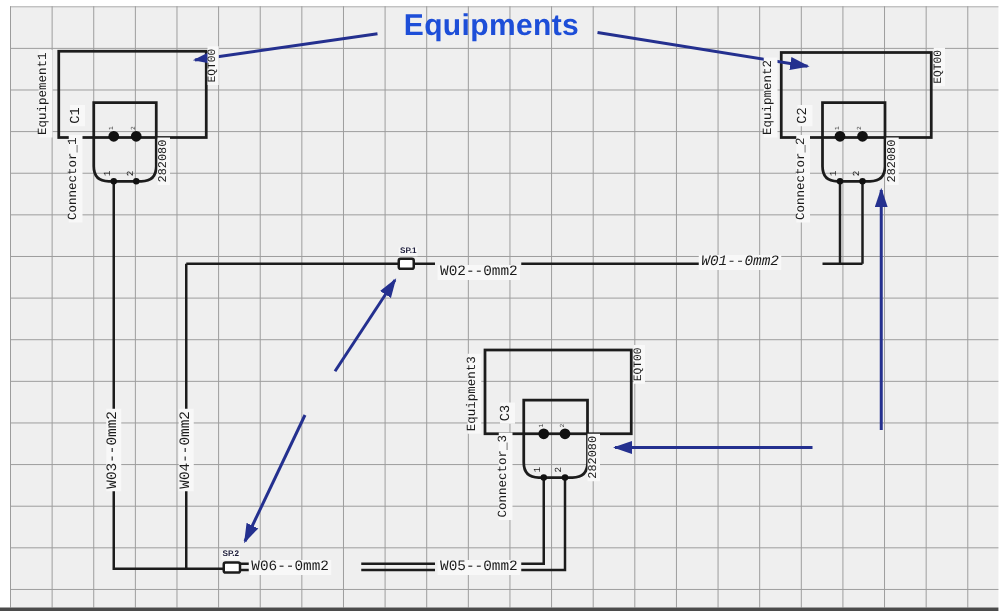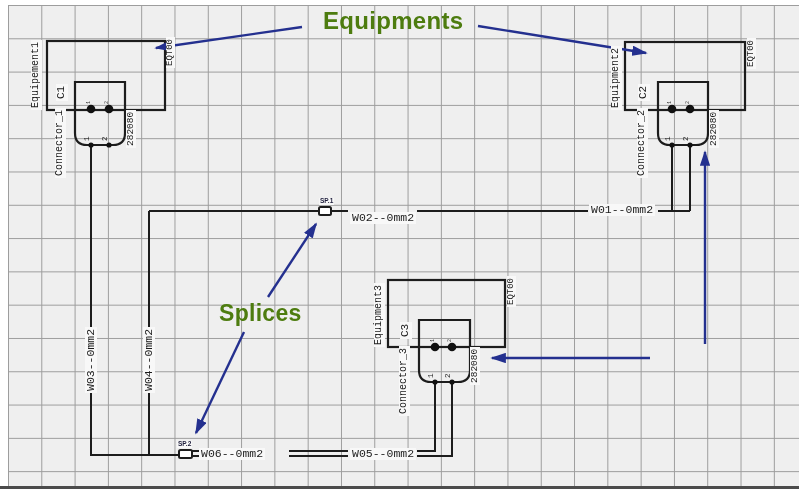--- a/index.html
+++ b/index.html
@@ -20,7 +20,7 @@
   .sp{position:absolute;font-family:"Liberation Sans",sans-serif;font-weight:bold;
       font-size:6.5px;color:#1c1c3a;background:#f8f8f8;line-height:1;padding:0 1px;}
   .blue{position:absolute;font-family:"Liberation Sans","DejaVu Sans",sans-serif;font-weight:bold;
-        color:#4d7c0f;letter-spacing:0.3px;line-height:1;}
+        color:#1d4ed8;letter-spacing:0.3px;line-height:1;}
 </style>
 </head>
 <body>

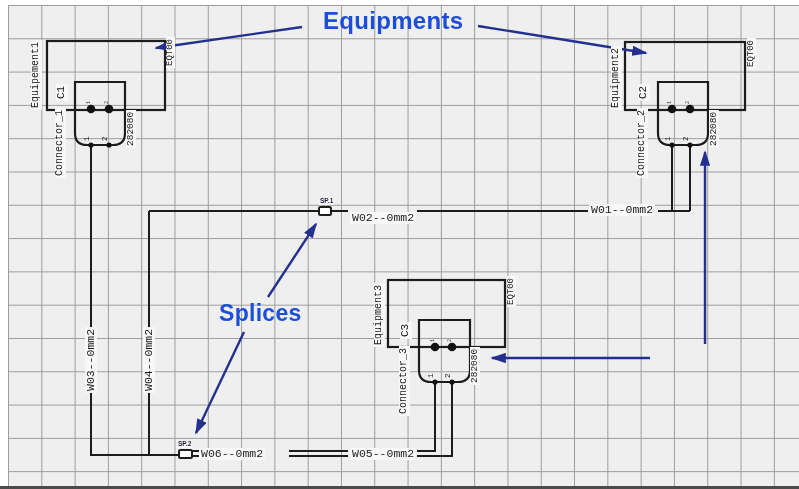--- a/index.html
+++ b/index.html
@@ -108,7 +108,7 @@
   <div class="t v f5 nobg" style="left:431px;top:342px;">1</div>
   <div class="t v f5 nobg" style="left:448px;top:342px;">2</div>
 
-  <div class="t f115" style="left:589px;top:204px;">W01--0mm2</div>
+  <div class="t f115" style="left:559px;top:204px;font-style:italic;">W01--0mm2</div>
   <div class="t f115" style="left:350px;top:212px;">W02--0mm2</div>
   <div class="t v f115" style="left:85px;top:393px;">W03--0mm2</div>
   <div class="t v f115" style="left:143px;top:393px;">W04--0mm2</div>

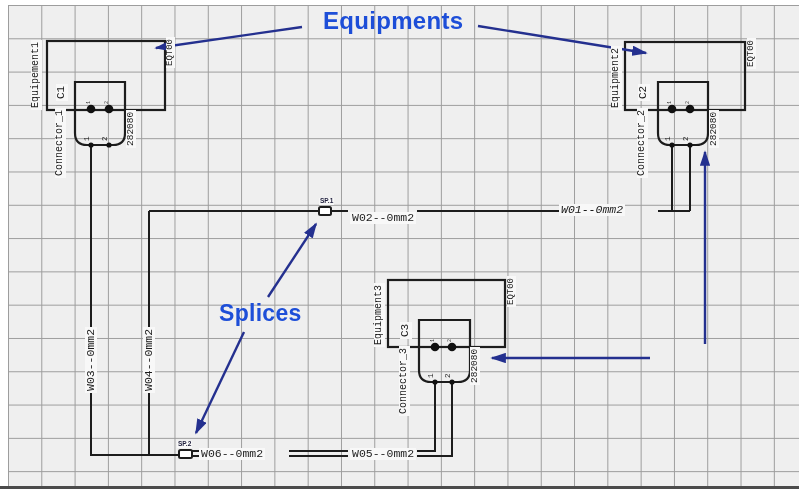--- a/index.html
+++ b/index.html
@@ -119,7 +119,6 @@
   <div class="sp" style="left:177px;top:441px;">SP.2</div>
 
   <div class="blue" style="left:323px;top:9px;font-size:24px;">Equipments</div>
-  <div class="blue" style="left:219px;top:302px;font-size:23px;">Splices</div>
 
   <div class="sheet-edge"></div>
 </div>

